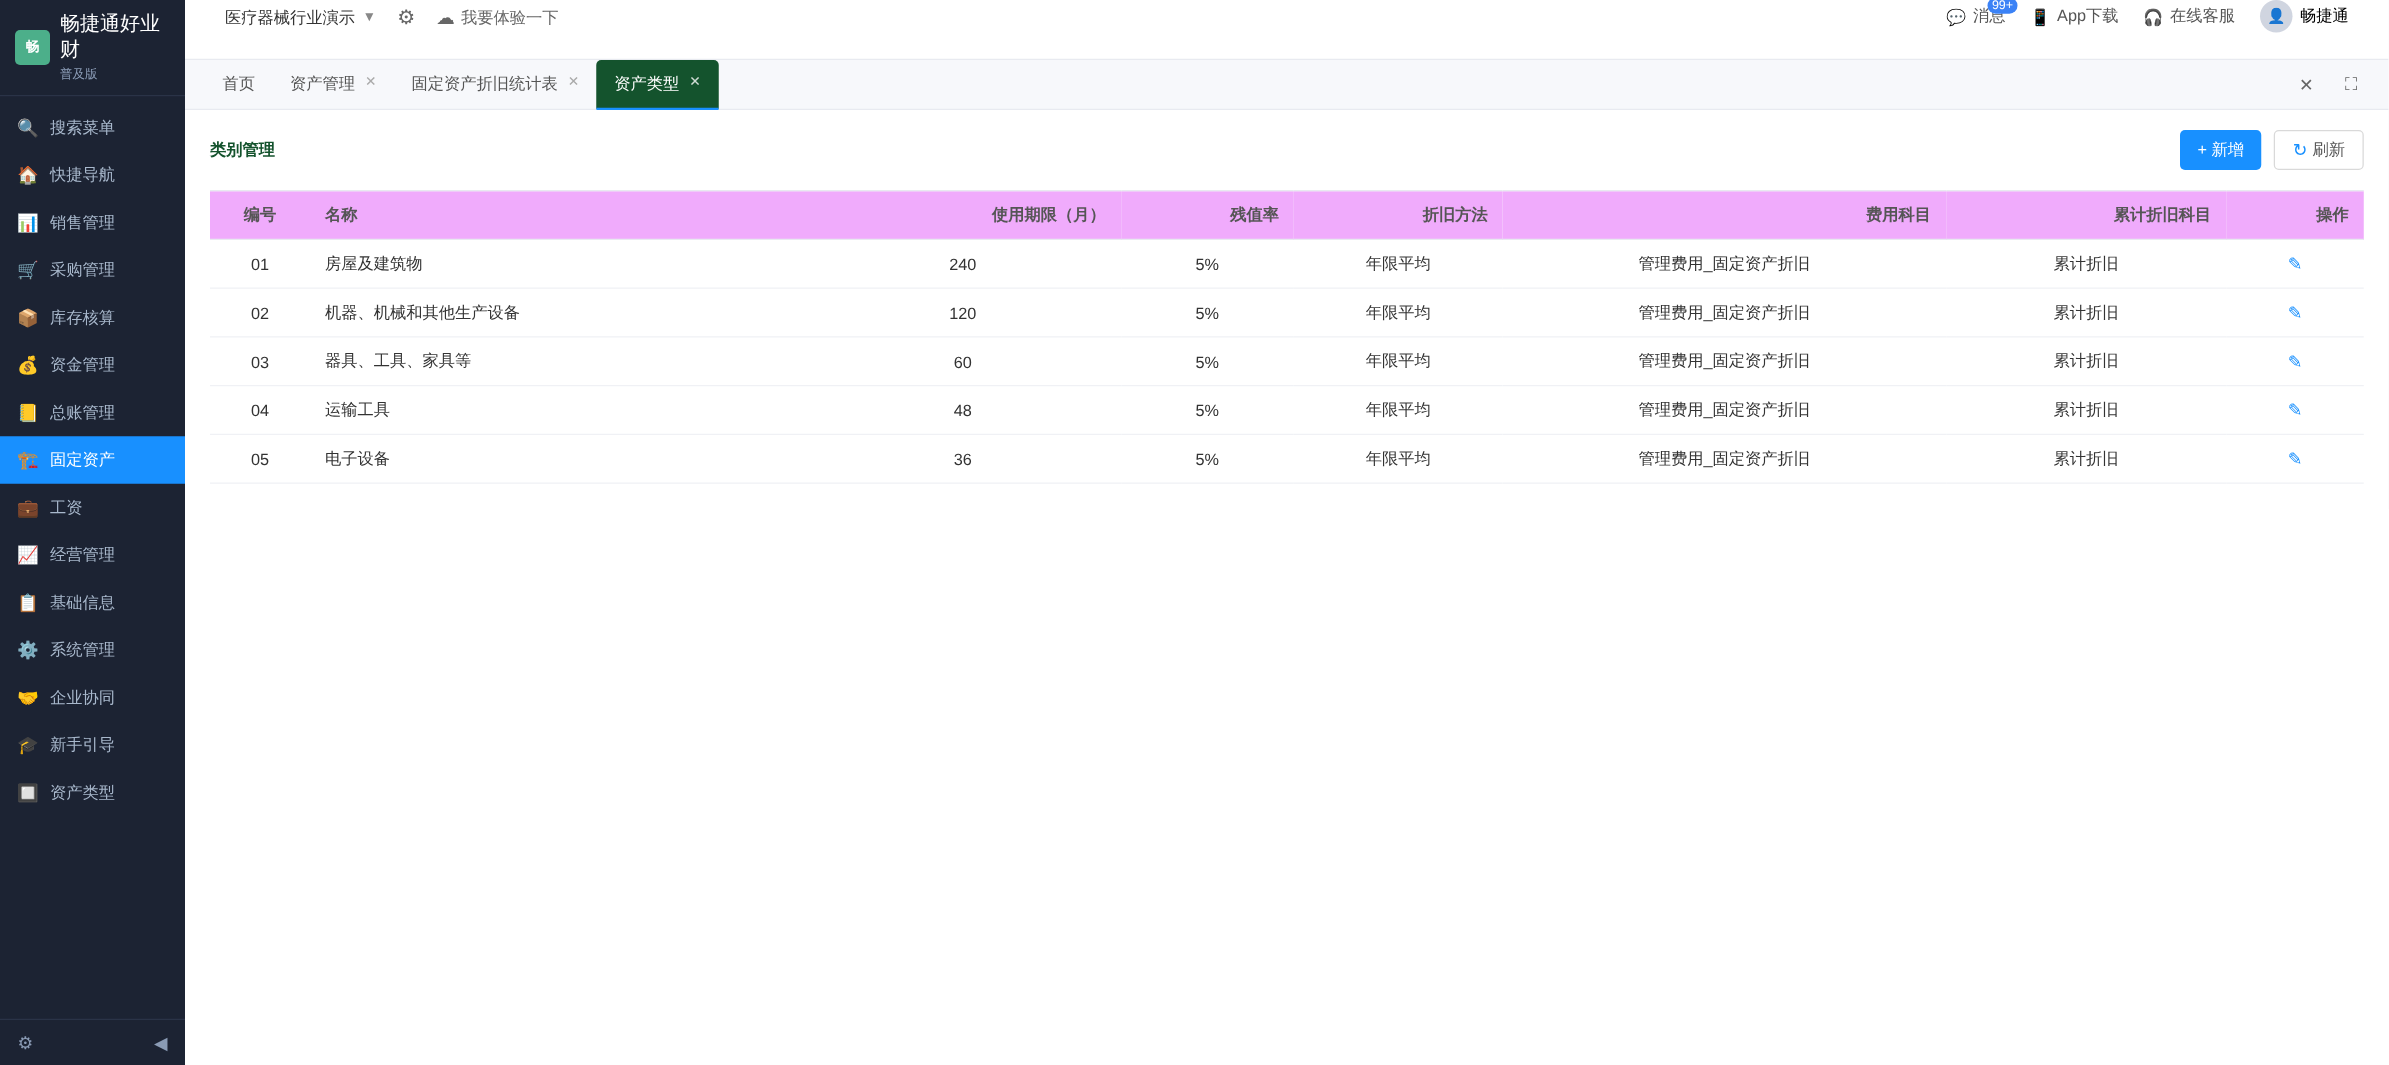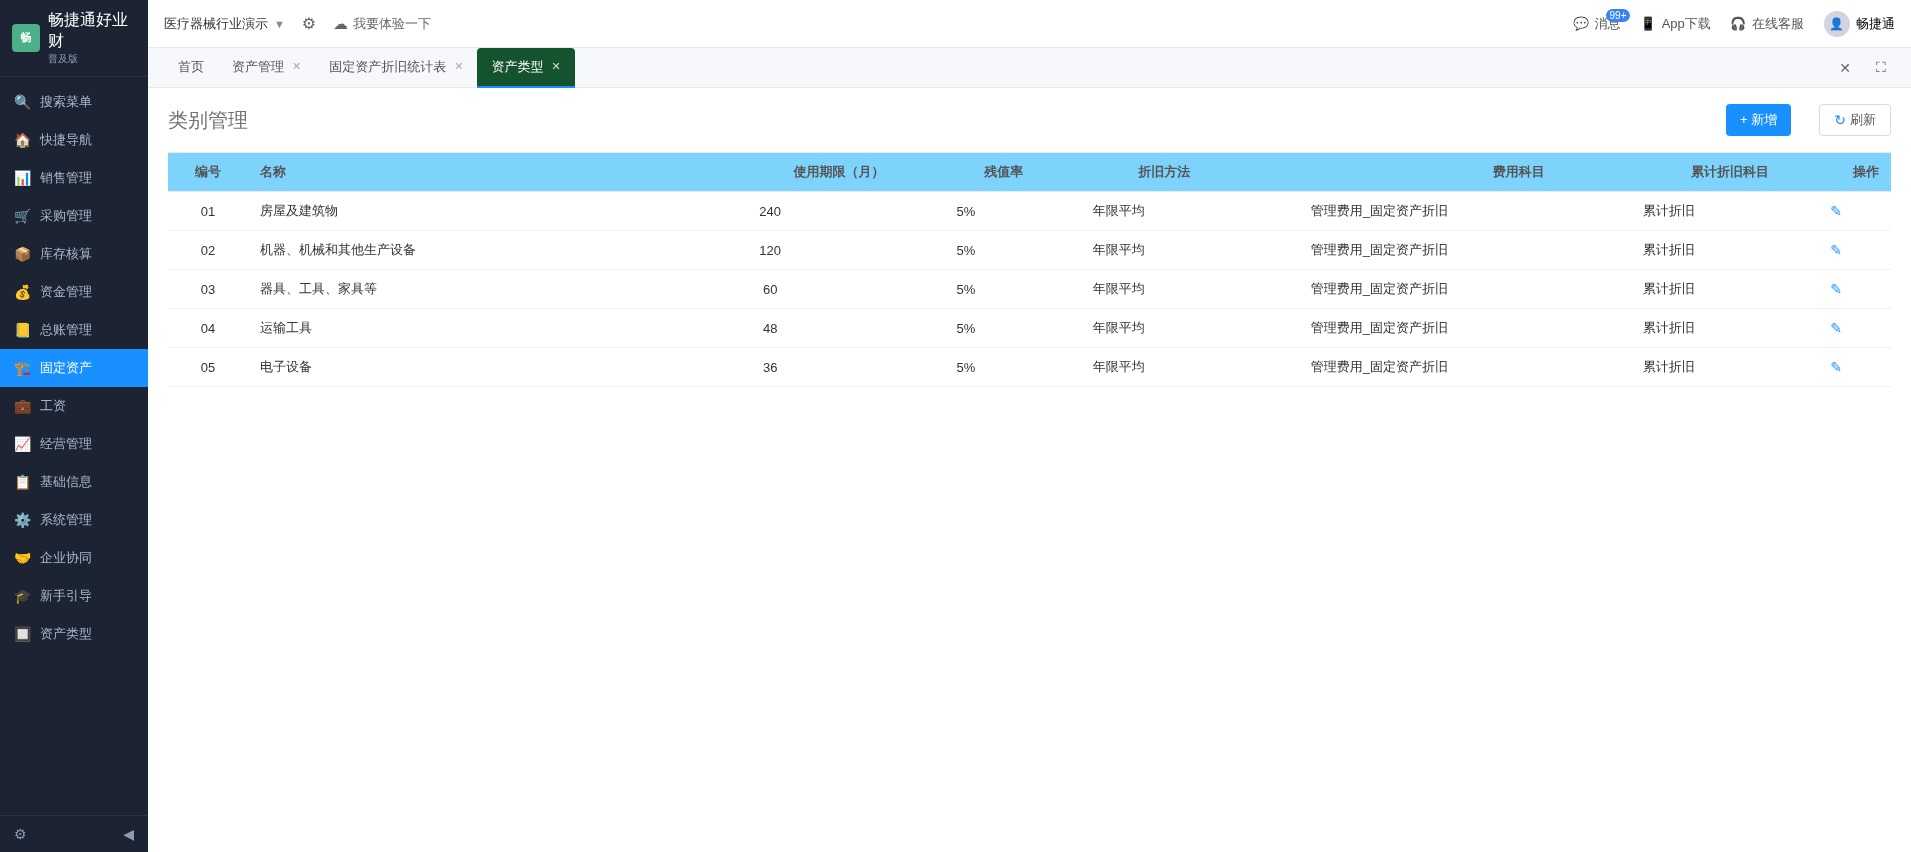--- a/index.html
+++ b/index.html
@@ -85,9 +85,9 @@
     
     .top-header {
       display: flex;
-      align-items: center;
+      align-items: flex-start;
       justify-content: space-between;
-      padding: 0 16px;
+      padding: 0 32px;
       height: 48px;
       background: #fff;
       border-bottom: 1px solid #e8eaf0;

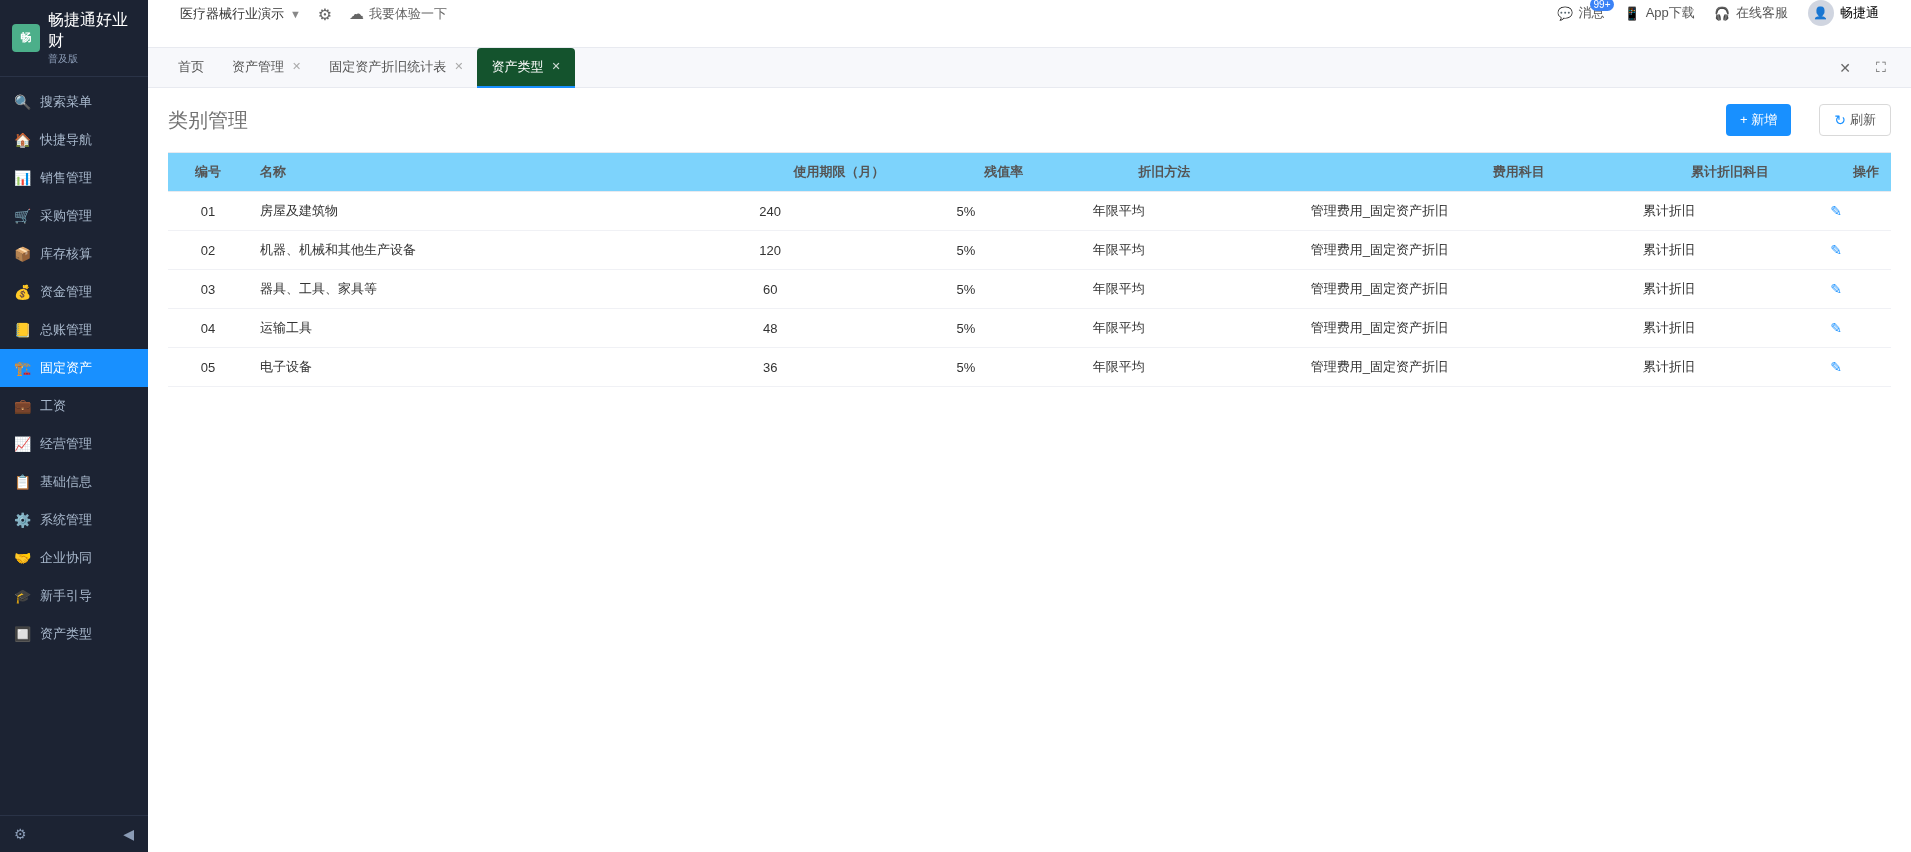--- a/index.html
+++ b/index.html
@@ -239,9 +239,9 @@
       margin-bottom: 16px;
     }
     .page-title {
-      font-size: 20px;
-      font-weight: 400;
-      color: #737373;
+      font-size: 13px;
+      font-weight: 700;
+      color: #14532d;
     }
     .page-actions {
       display: flex;

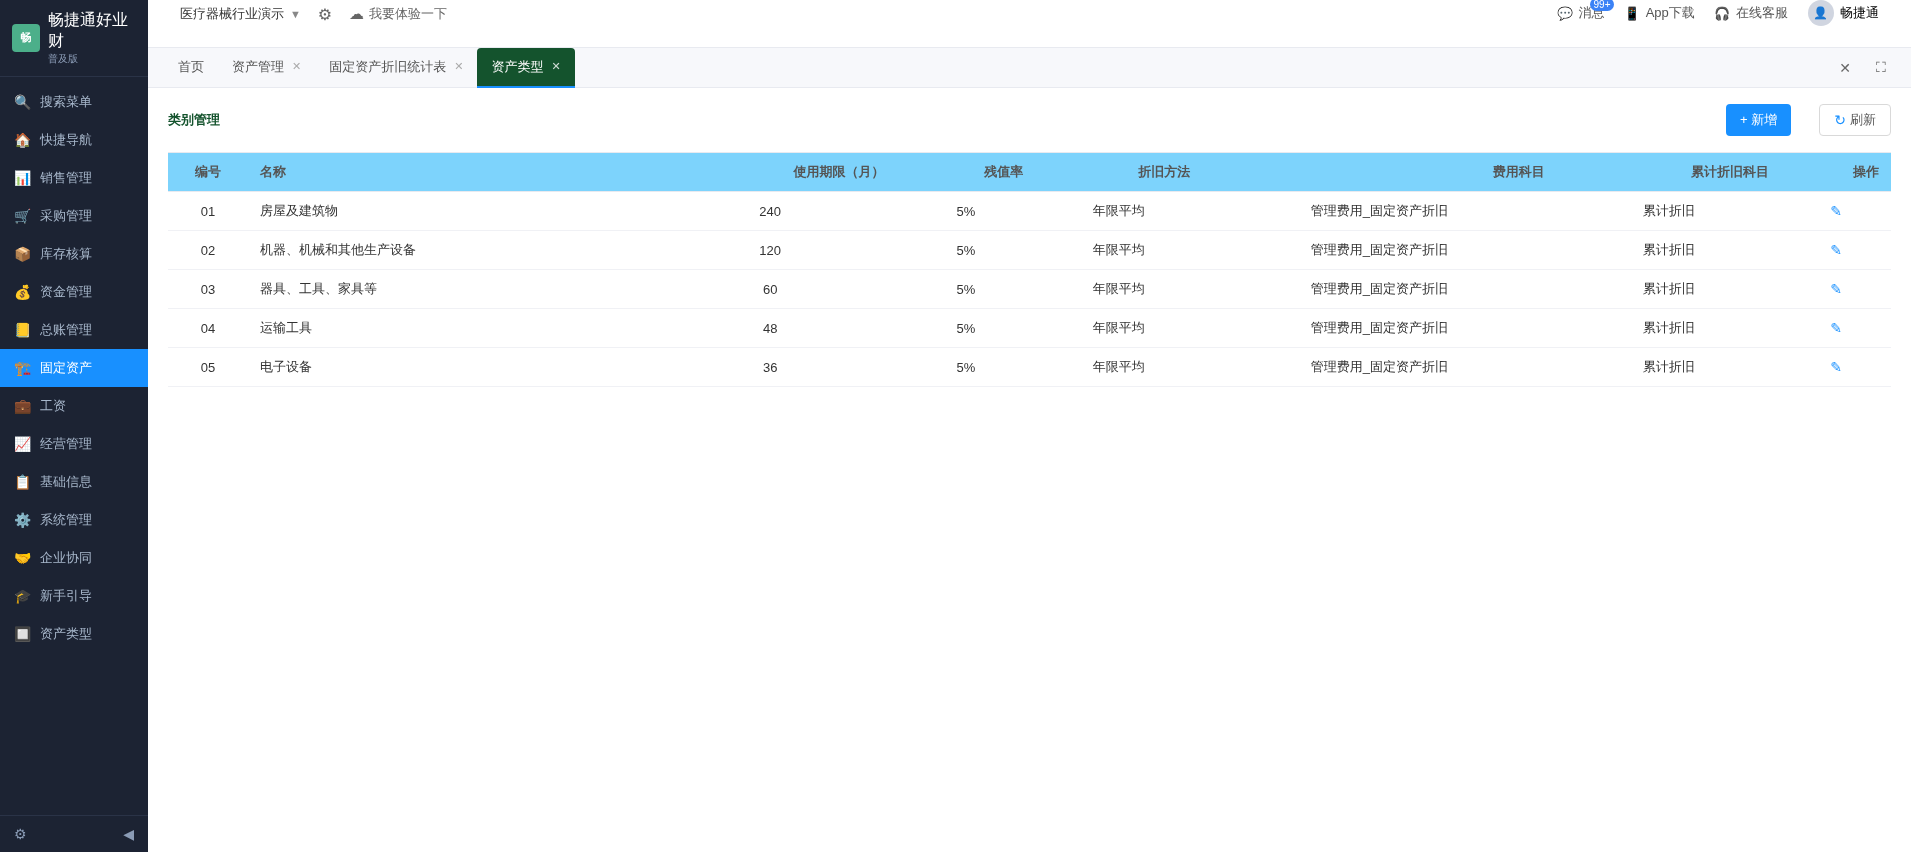--- a/index.html
+++ b/index.html
@@ -245,7 +245,7 @@
     }
     .page-actions {
       display: flex;
-      gap: 28px;
+      gap: 10px;
     }
     .btn-primary {
       display: flex;

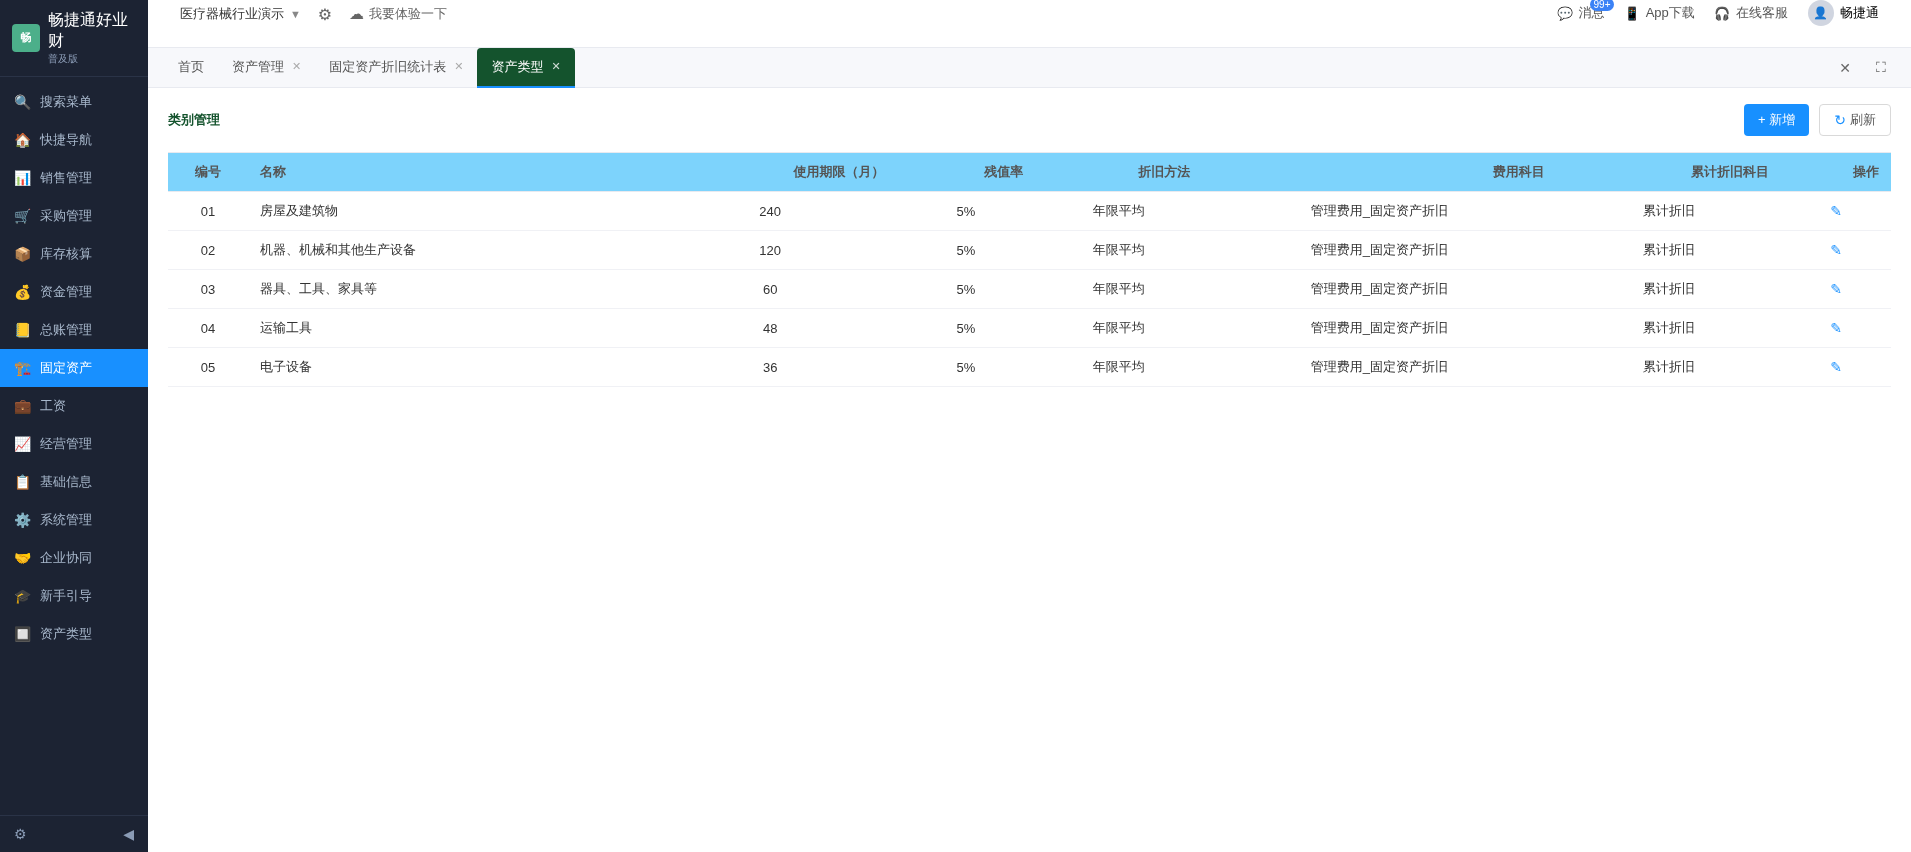--- a/index.html
+++ b/index.html
@@ -280,7 +280,7 @@
       background: #fff;
     }
     .data-table thead tr {
-      background: #7dd3fc;
+      background: #f0abfc;
     }
     .data-table th {
       padding: 10px 12px;

